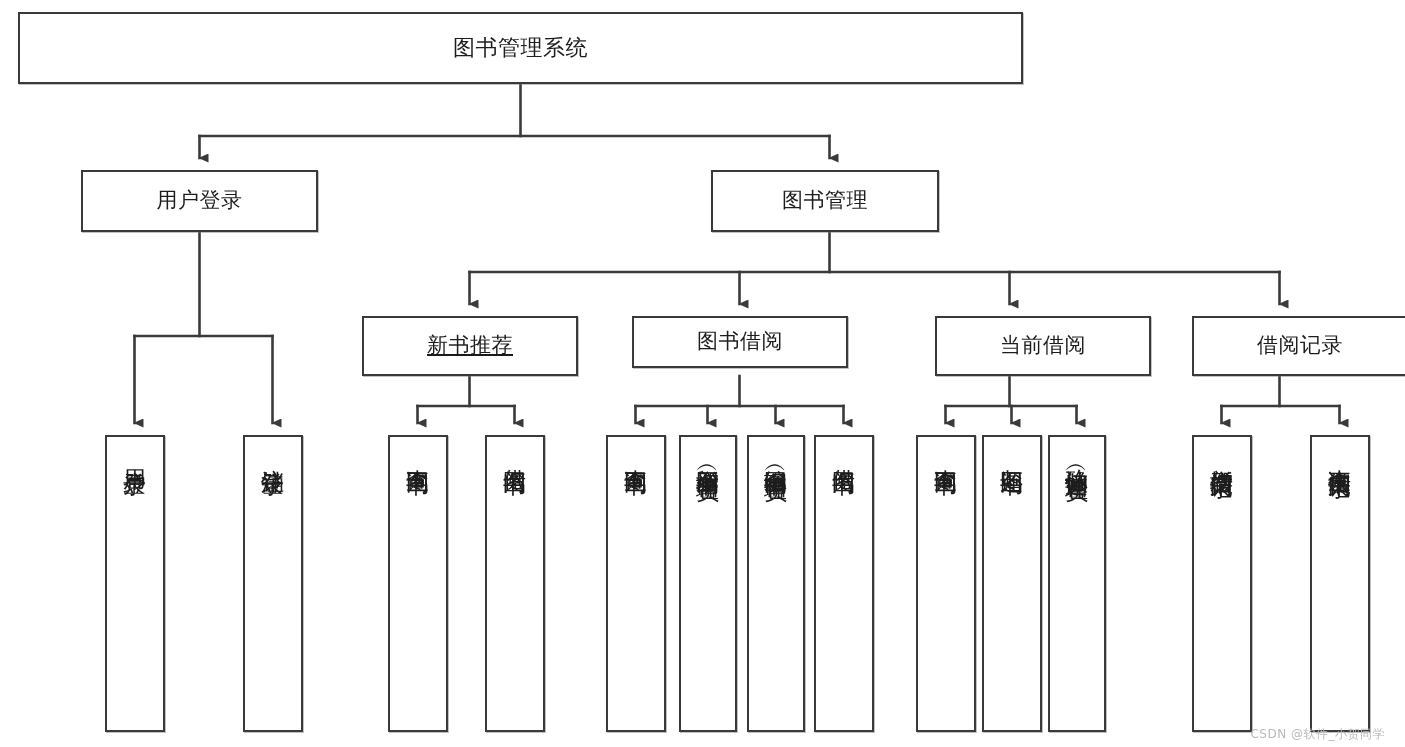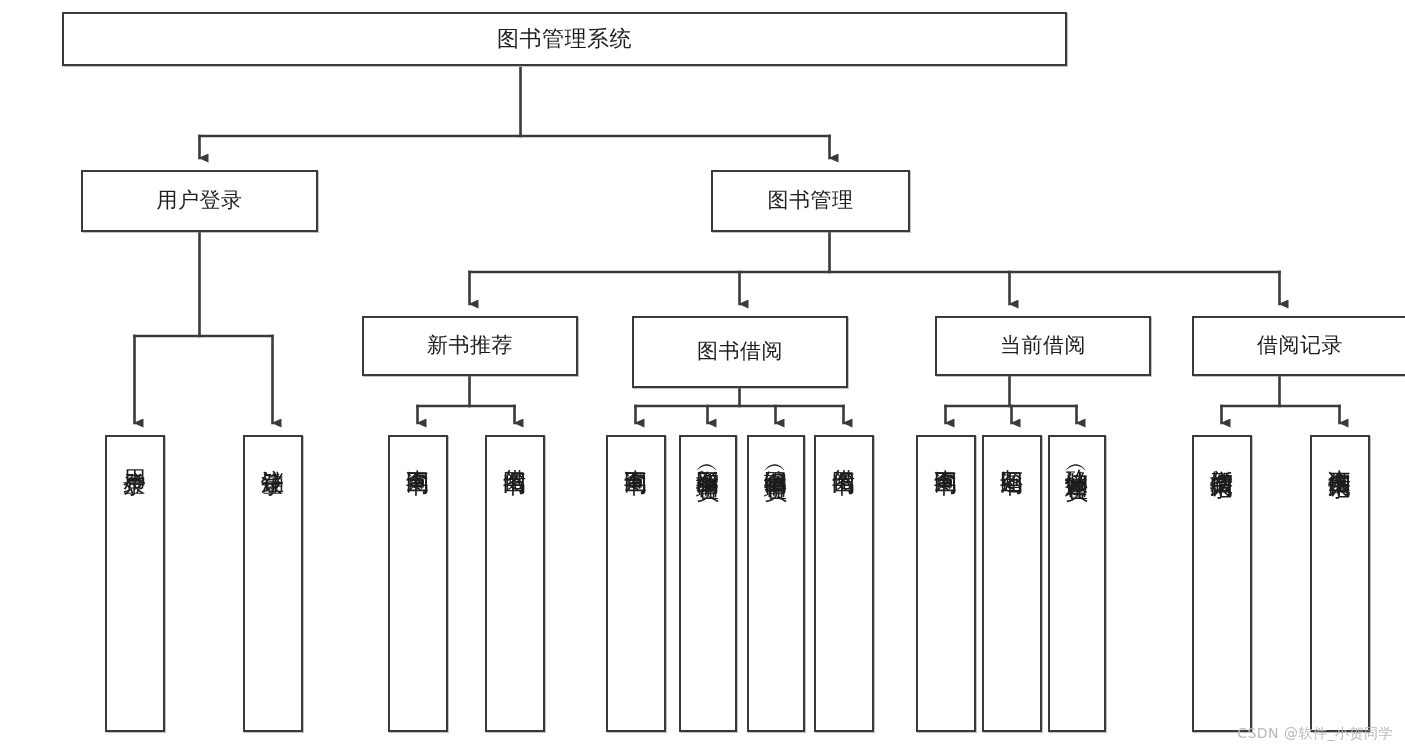--- a/index.html
+++ b/index.html
@@ -131,7 +131,7 @@
     </g>
   </svg>
 
-  <div class="node root horizontal" style="left: 18px; top: 12px; width: 1005px; height: 54px; margin-left: 44px;">
+  <div class="node root horizontal" style="left: 18px; top: 12px; width: 1005px; height: 72px;">
     <span class="node-label">图书管理系统</span>
   </div>
 

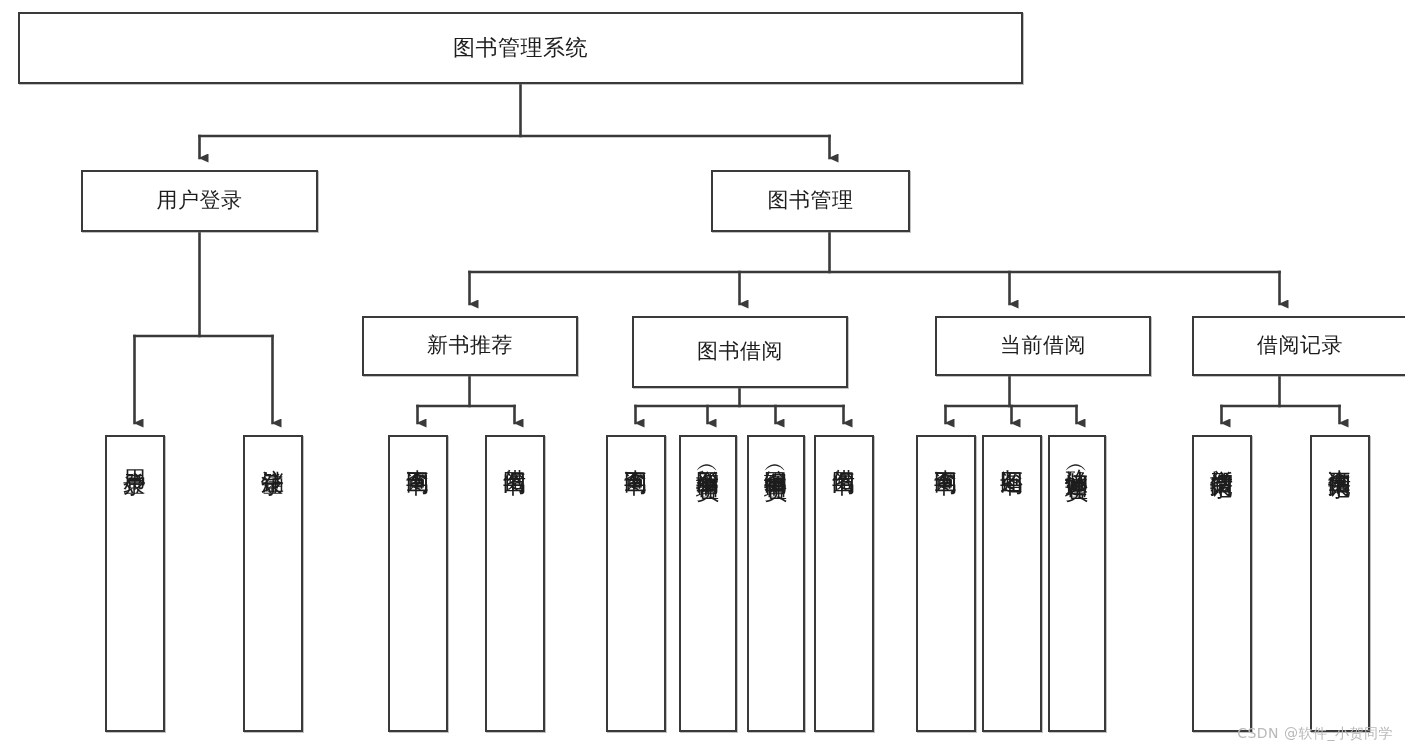--- a/index.html
+++ b/index.html
@@ -138,7 +138,7 @@
   <div class="node horizontal" style="left: 81px; top: 170px; width: 237px; height: 62px;">
     <span class="node-label">用户登录</span>
   </div>
-  <div class="node horizontal" style="left: 711px; top: 170px; width: 199px; height: 62px;">
+  <div class="node horizontal" style="left: 711px; top: 170px; width: 228px; height: 62px;">
     <span class="node-label">图书管理</span>
   </div>
 

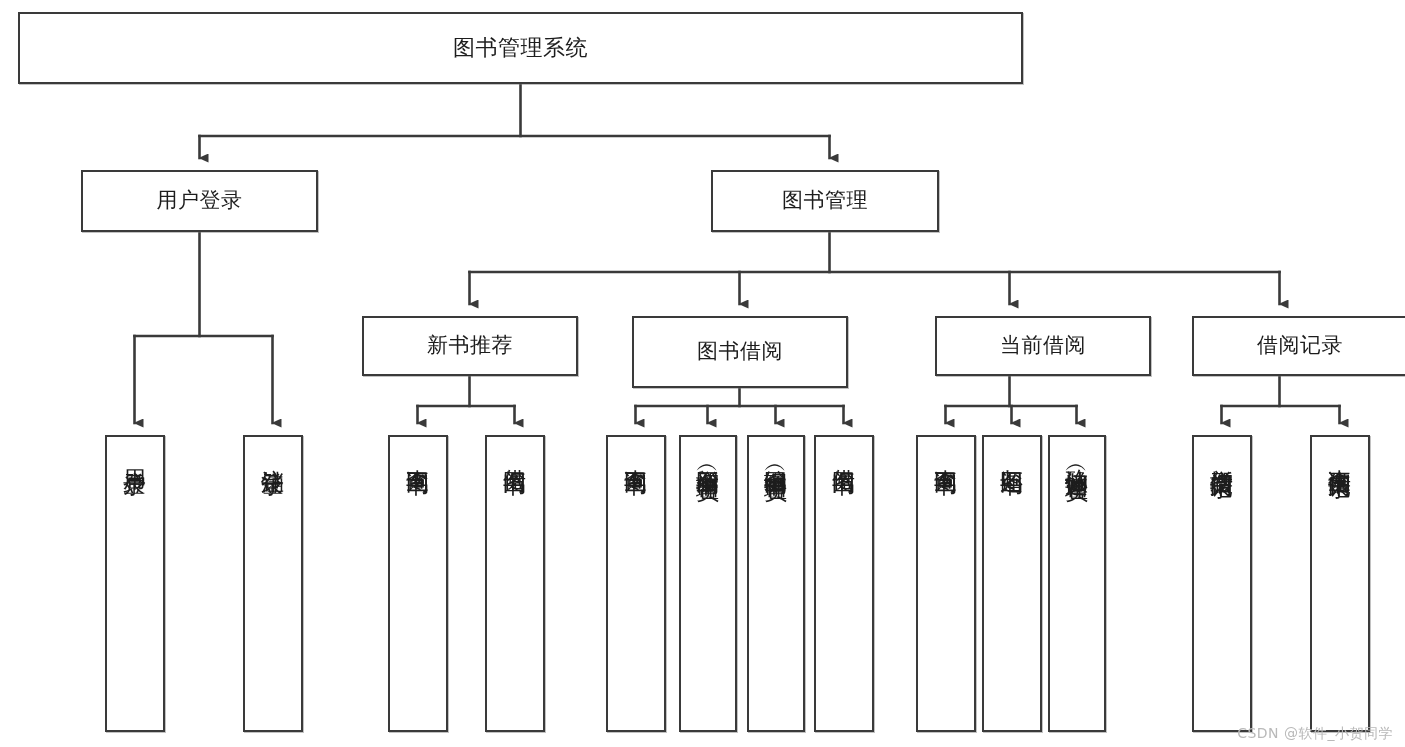--- a/index.html
+++ b/index.html
@@ -142,7 +142,7 @@
     <span class="node-label">图书管理</span>
   </div>
 
-  <div class="node horizontal" style="left: 362px; top: 316px; width: 216px; height: 60px;">
+  <div class="node horizontal" style="left: 362px; top: 316px; width: 216px; height: 60px; text-decoration: underline;">
     <span class="node-label">新书推荐</span>
   </div>
   <div class="node horizontal" style="left: 632px; top: 316px; width: 216px; height: 72px;">

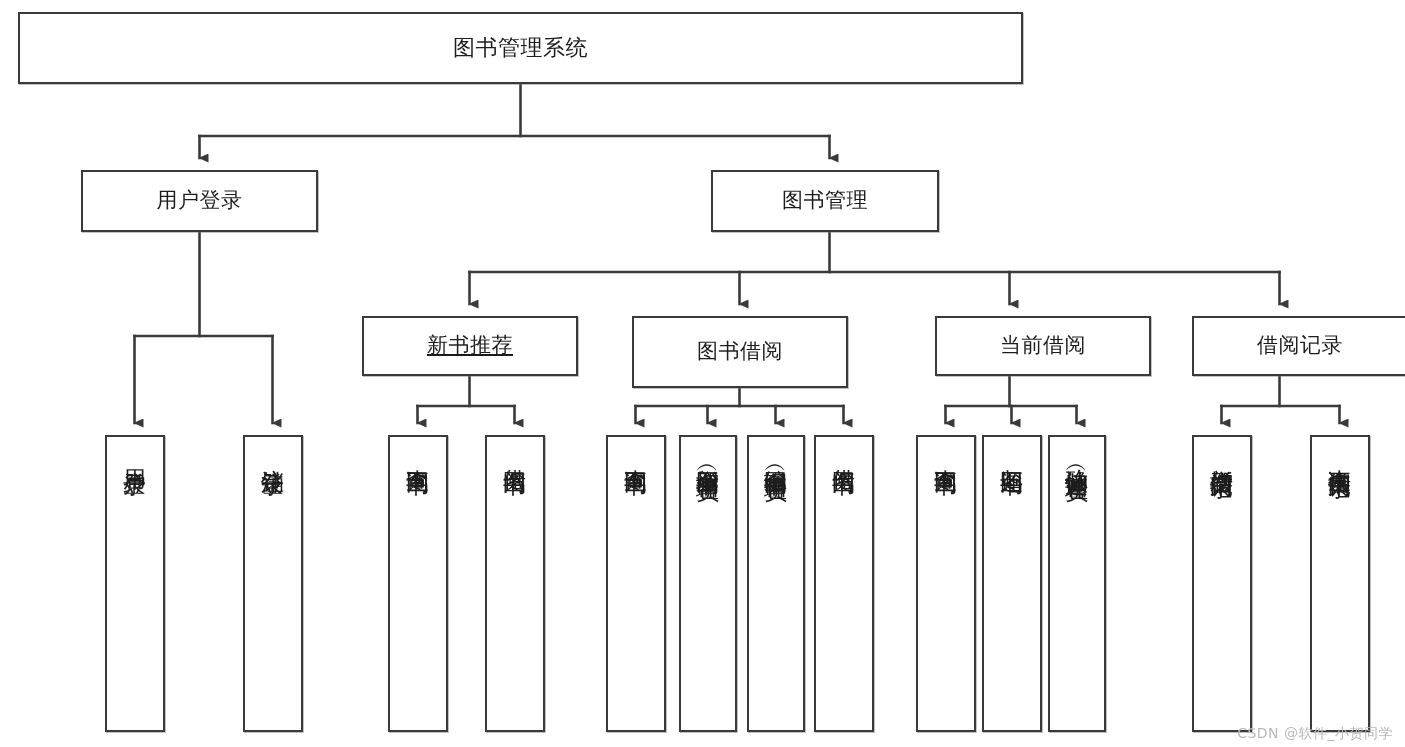--- a/index.html
+++ b/index.html
@@ -145,7 +145,7 @@
   <div class="node horizontal" style="left: 362px; top: 316px; width: 216px; height: 60px; text-decoration: underline;">
     <span class="node-label">新书推荐</span>
   </div>
-  <div class="node horizontal" style="left: 632px; top: 316px; width: 216px; height: 72px;">
+  <div class="node horizontal" style="left: 632px; top: 316px; width: 216px; height: 52px;">
     <span class="node-label">图书借阅</span>
   </div>
   <div class="node horizontal" style="left: 935px; top: 316px; width: 216px; height: 60px;">

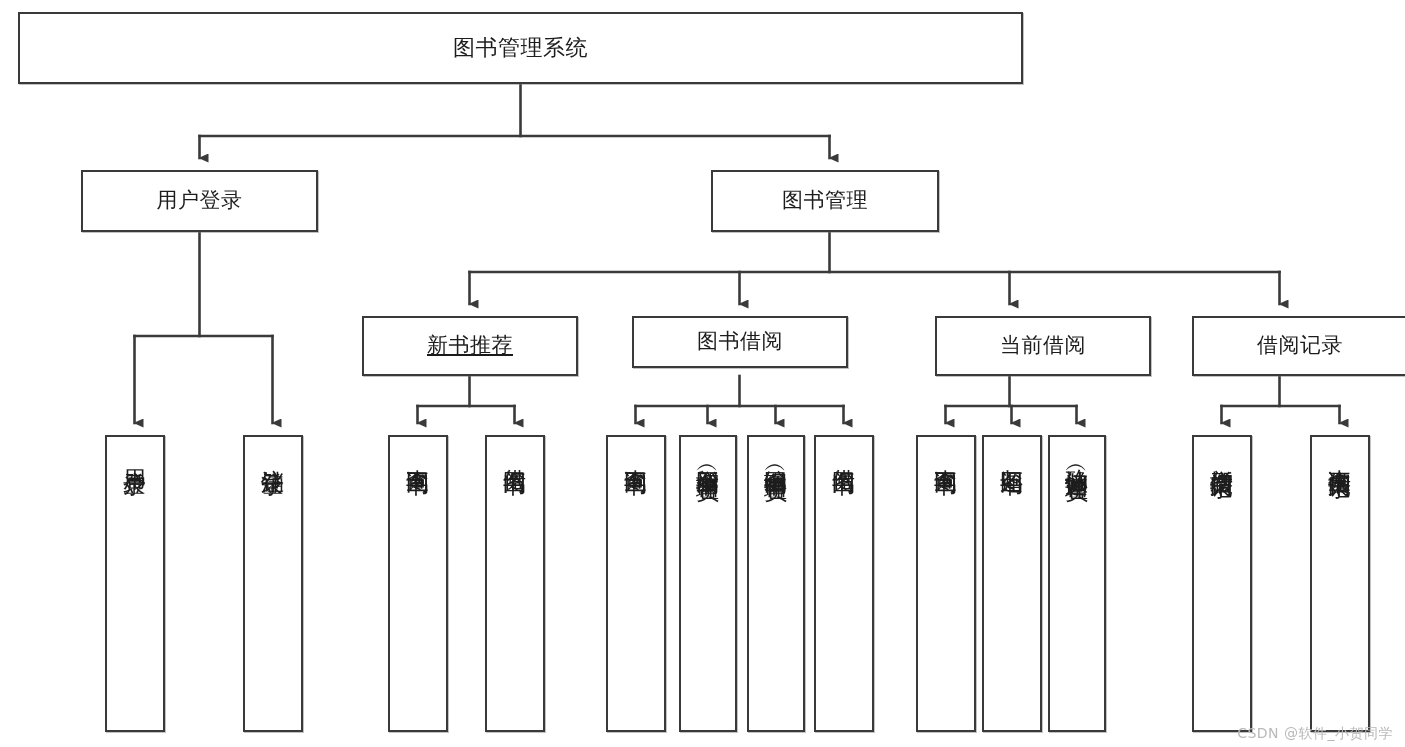--- a/index.html
+++ b/index.html
@@ -66,9 +66,9 @@
   }
   #watermark {
     position: absolute;
-    right: 12px;
+    right: 20px;
     bottom: 4px;
-    font-size: 14px;
+    font-size: 12px;
     color: #b9b9b9;
     font-family: "DejaVu Sans", "Liberation Sans", sans-serif;
     letter-spacing: 0.5px;

